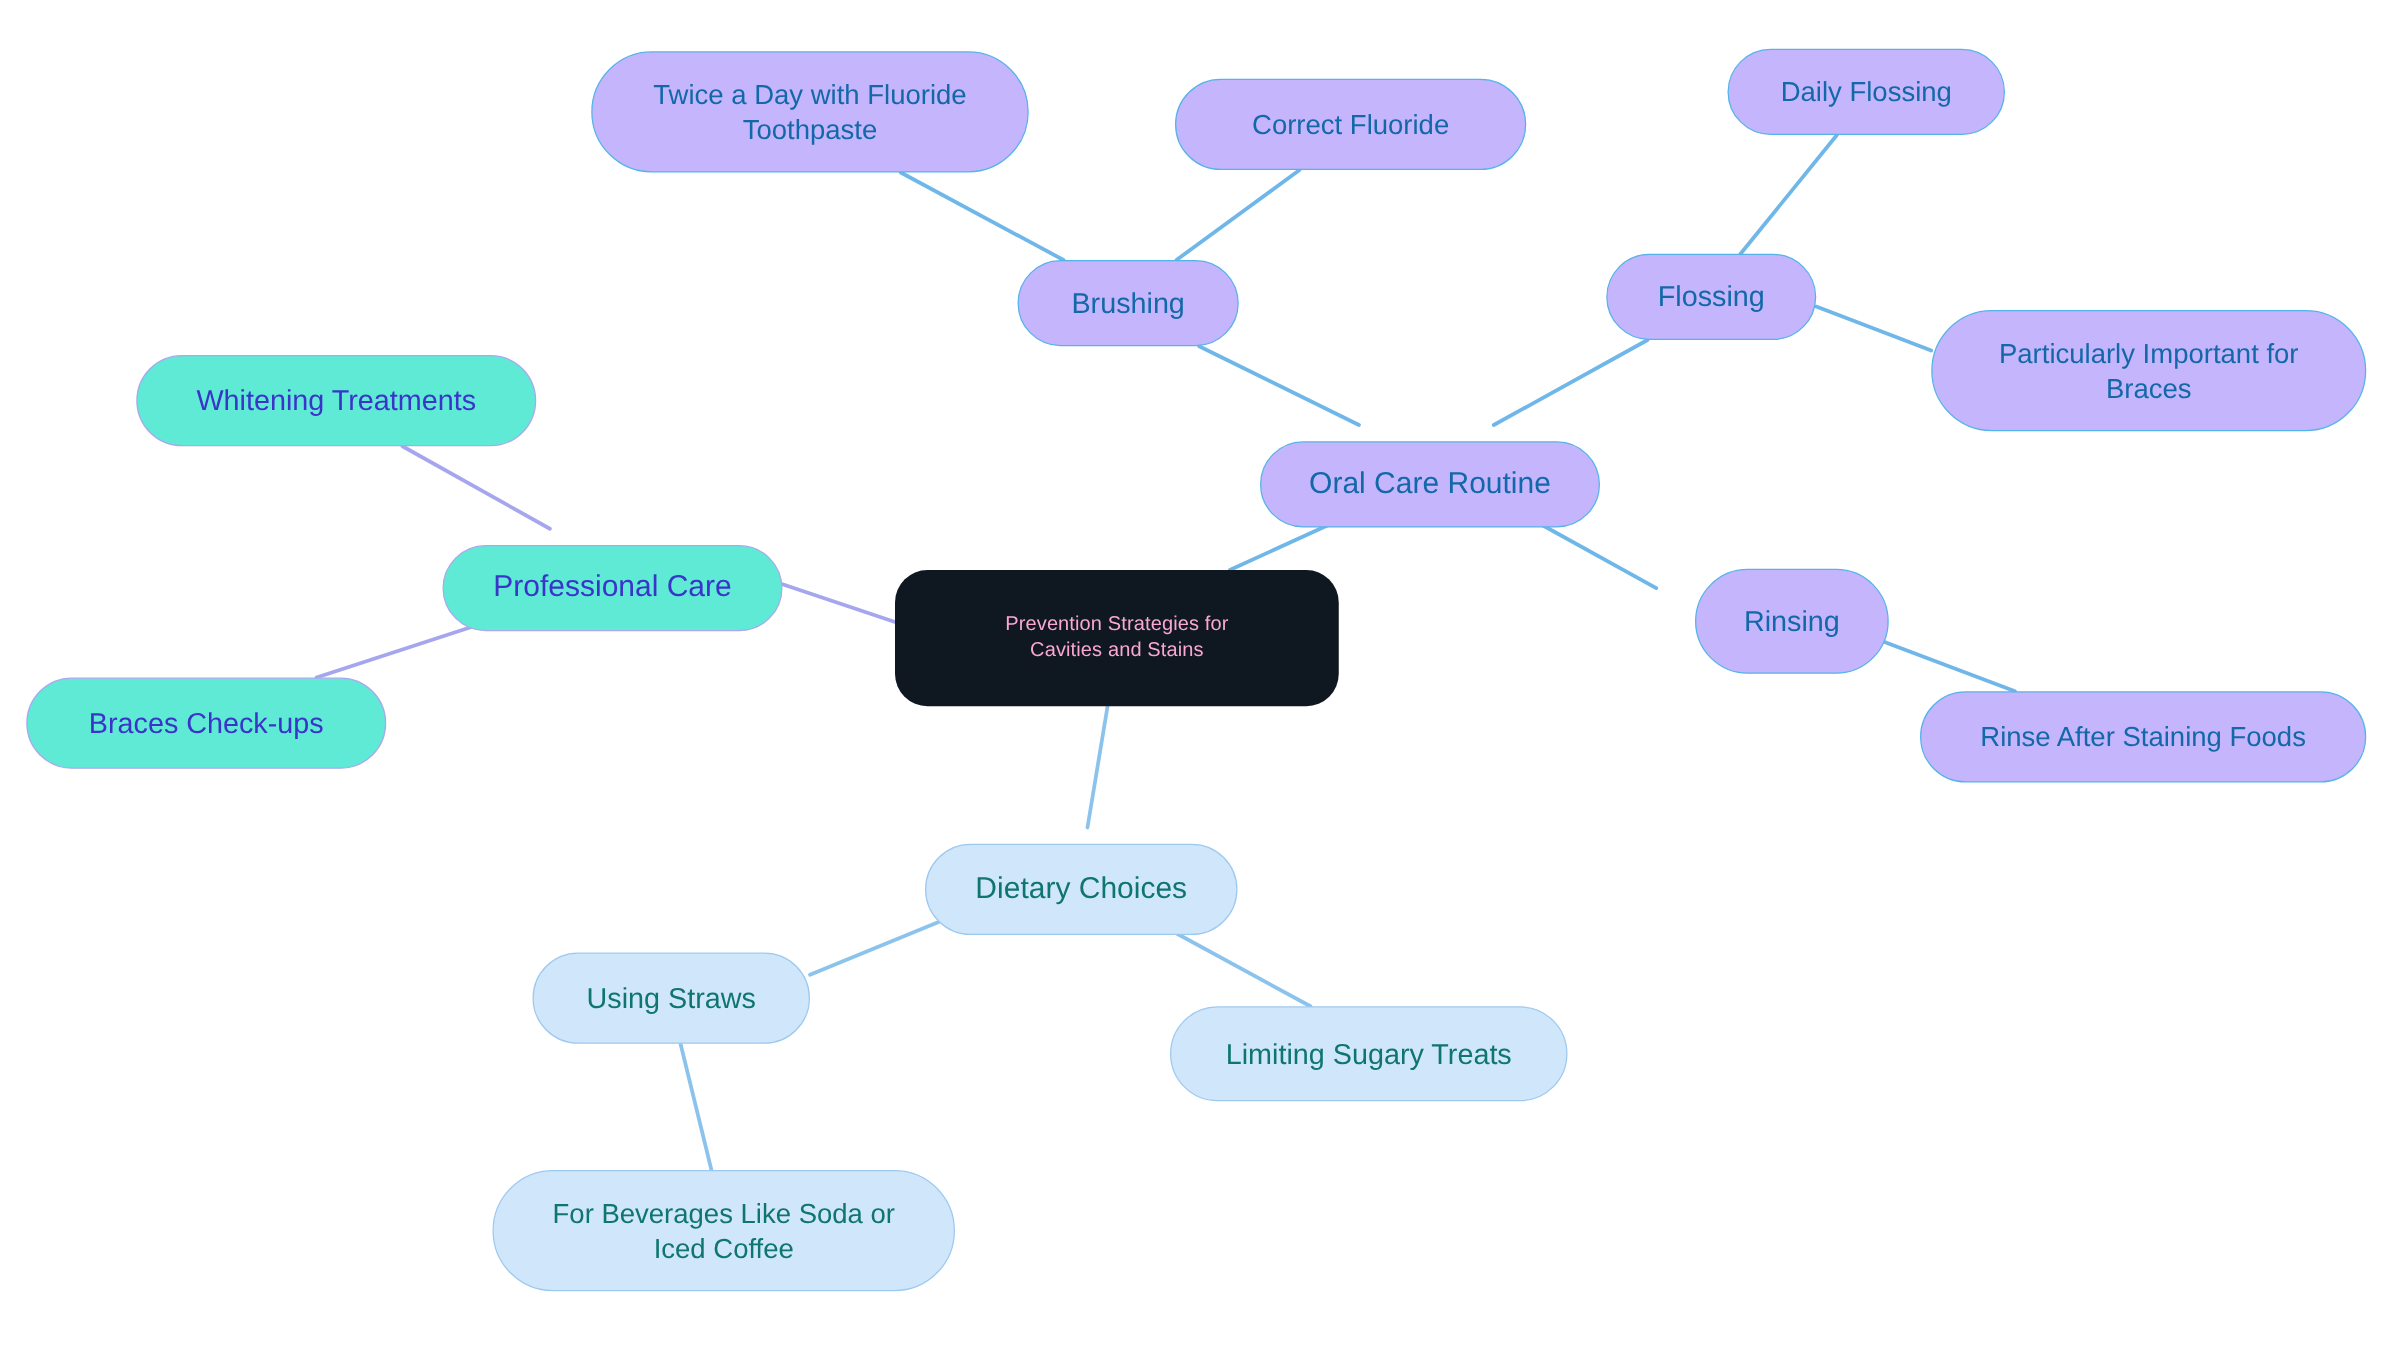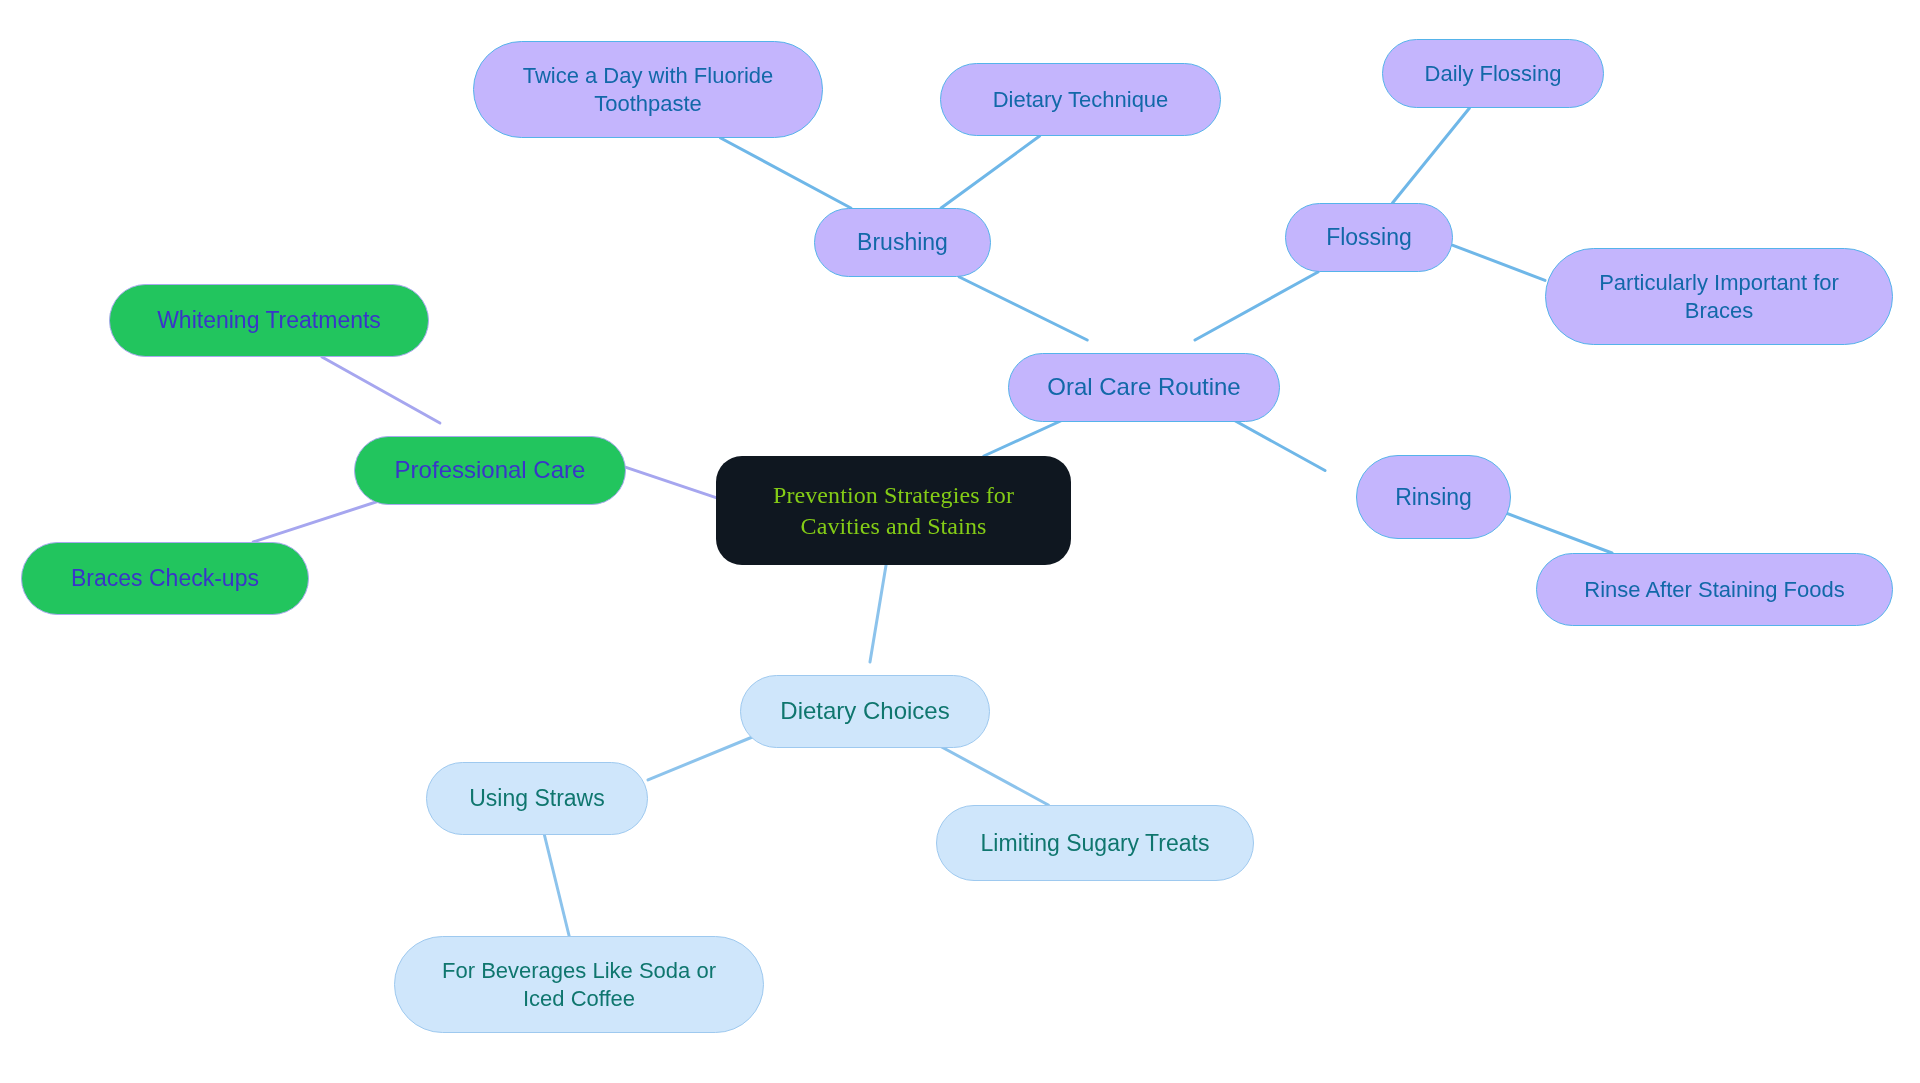--- a/index.html
+++ b/index.html
@@ -100,7 +100,7 @@
       <div class="node blue-strong lvl2" style="left: 1356px; top: 455px; width: 155px; height: 84px;"><span>Rinsing</span></div>
       <div class="node blue-strong lvl3" style="left: 473px; top: 41px; width: 350px; height: 97px;"><span>Twice a Day with Fluoride
 Toothpaste</span></div>
-      <div class="node blue-strong lvl3" style="left: 940px; top: 63px; width: 281px; height: 73px;"><span>Dietary Technique</span></div>
+      <div class="node blue-strong lvl3" style="left: 940px; top: 63px; width: 281px; height: 73px;"><span>Correct Fluoride</span></div>
       <div class="node blue-strong lvl3" style="left: 1382px; top: 39px; width: 222px; height: 69px;"><span>Daily Flossing</span></div>
       <div class="node blue-strong lvl3" style="left: 1545px; top: 248px; width: 348px; height: 97px;"><span>Particularly Important for
 Braces</span></div>

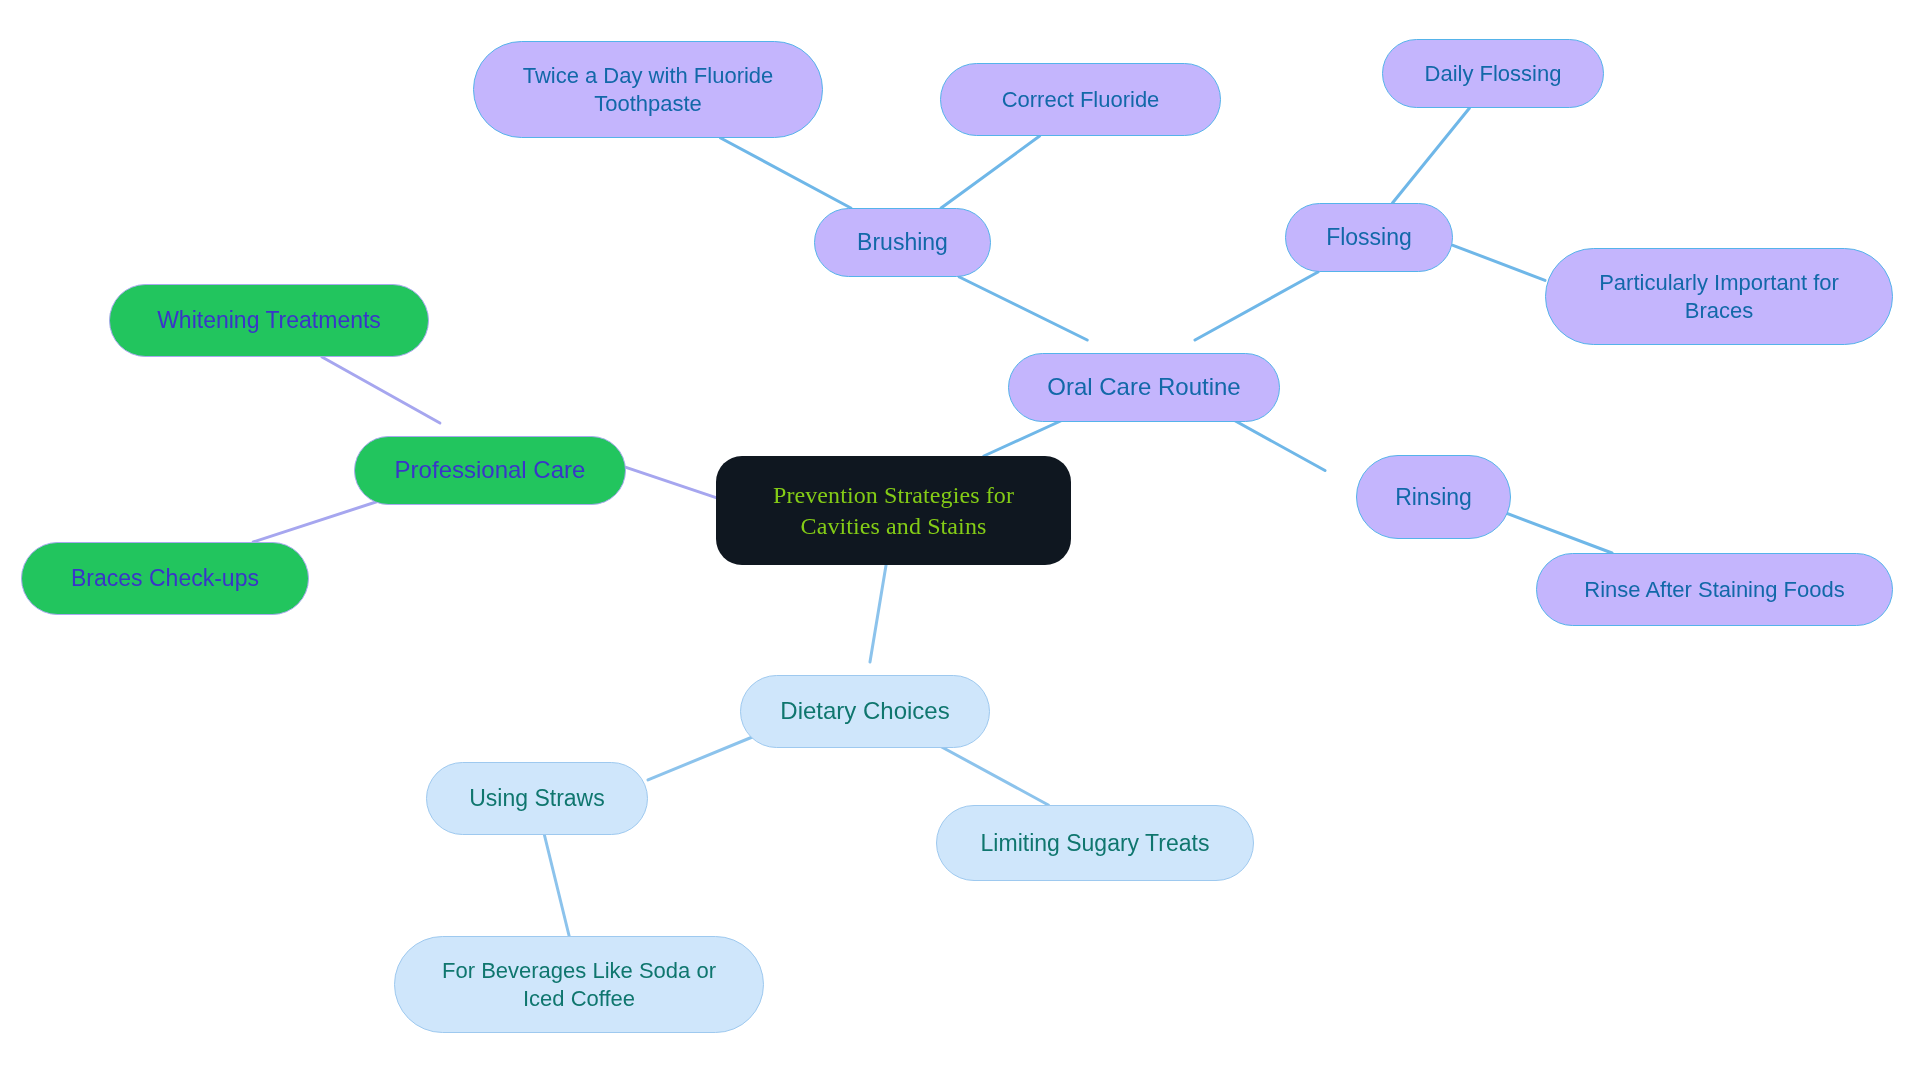--- a/index.html
+++ b/index.html
@@ -59,7 +59,7 @@
     color: #0f766e;
   }
   .node.purple {
-    background: #22c55e;
+    background: #5eead4;
     border-color: #a9a9ee;
     color: #3a34c9;
   }

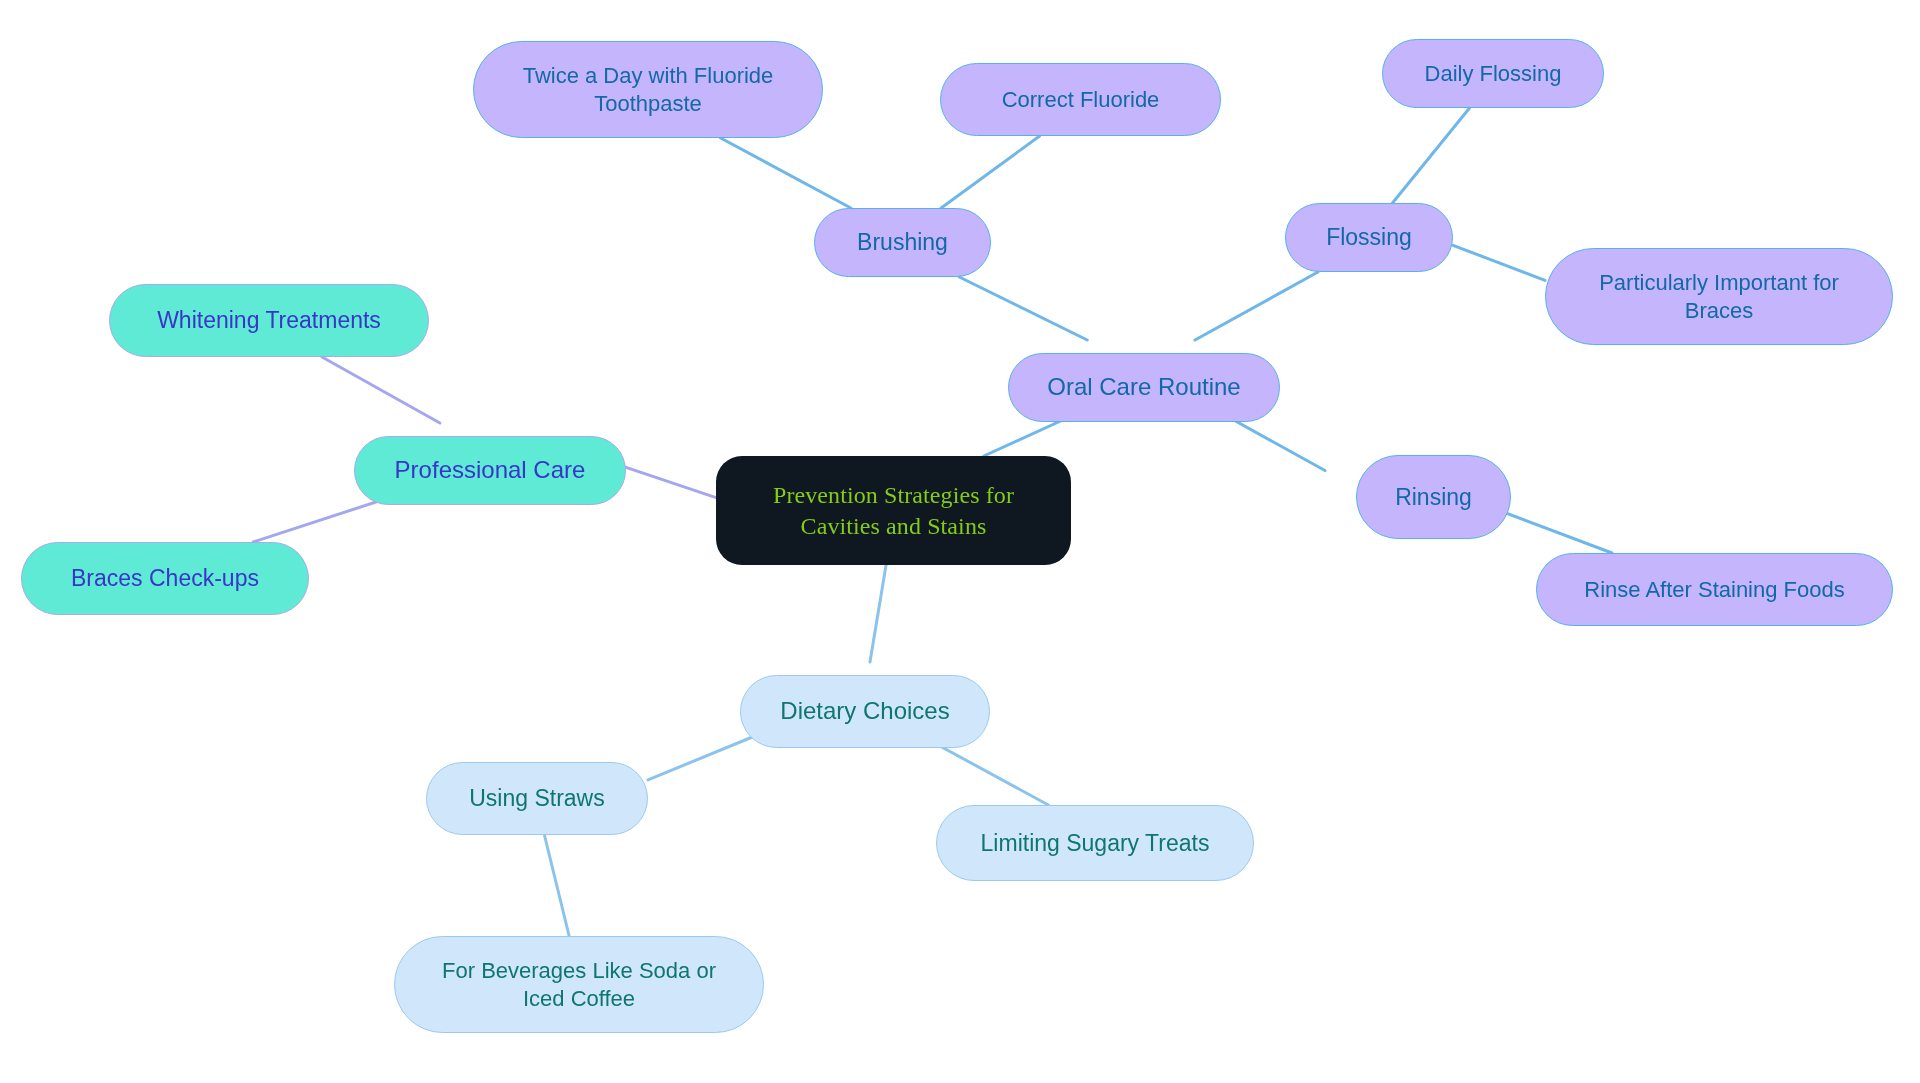--- a/index.html
+++ b/index.html
@@ -42,11 +42,10 @@
   .node.root {
     border-radius: 26px;
     border-width: 0;
-    color: #84cc16;
+    color: #f9a8d4;
     background: #0f1720;
-    font-size: 24px;
+    font-size: 16px;
     letter-spacing: 0.1px;
-    font-family: Liberation Serif, serif;
   }
   .node.blue-strong {
     background: #c4b5fd;

